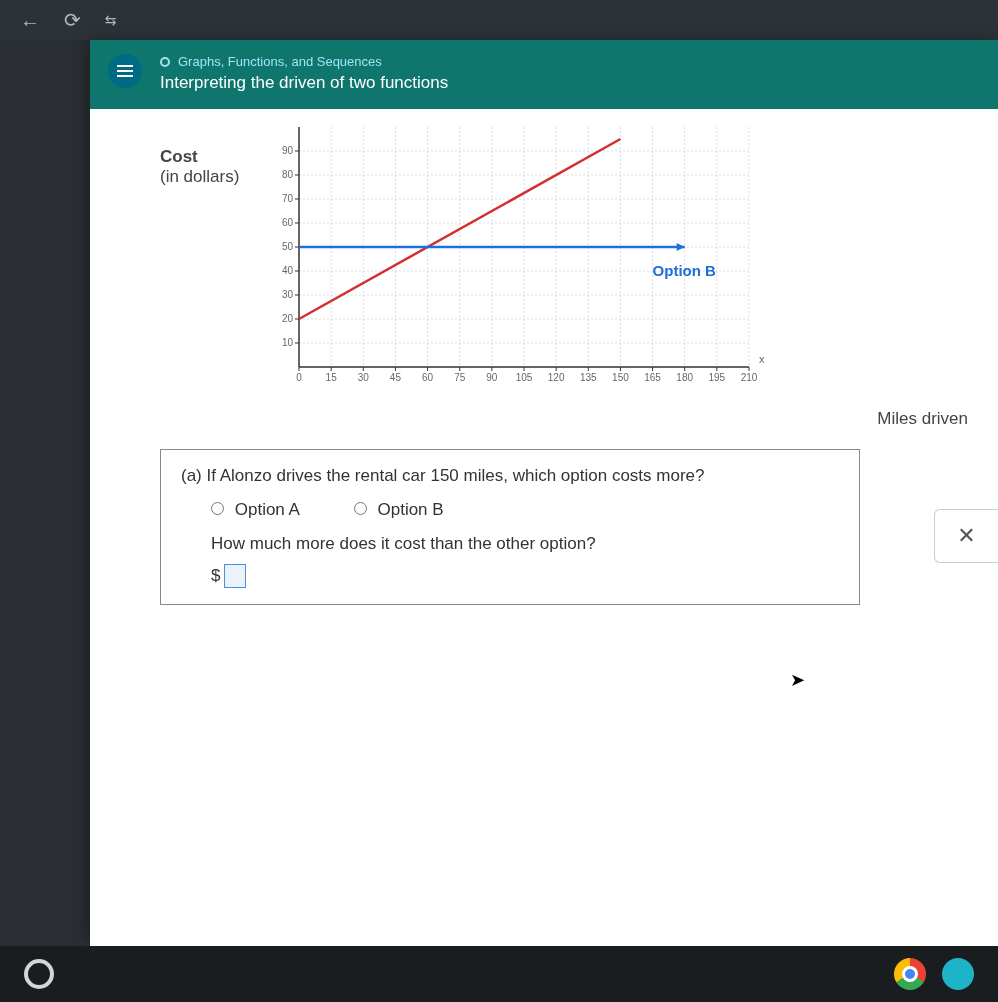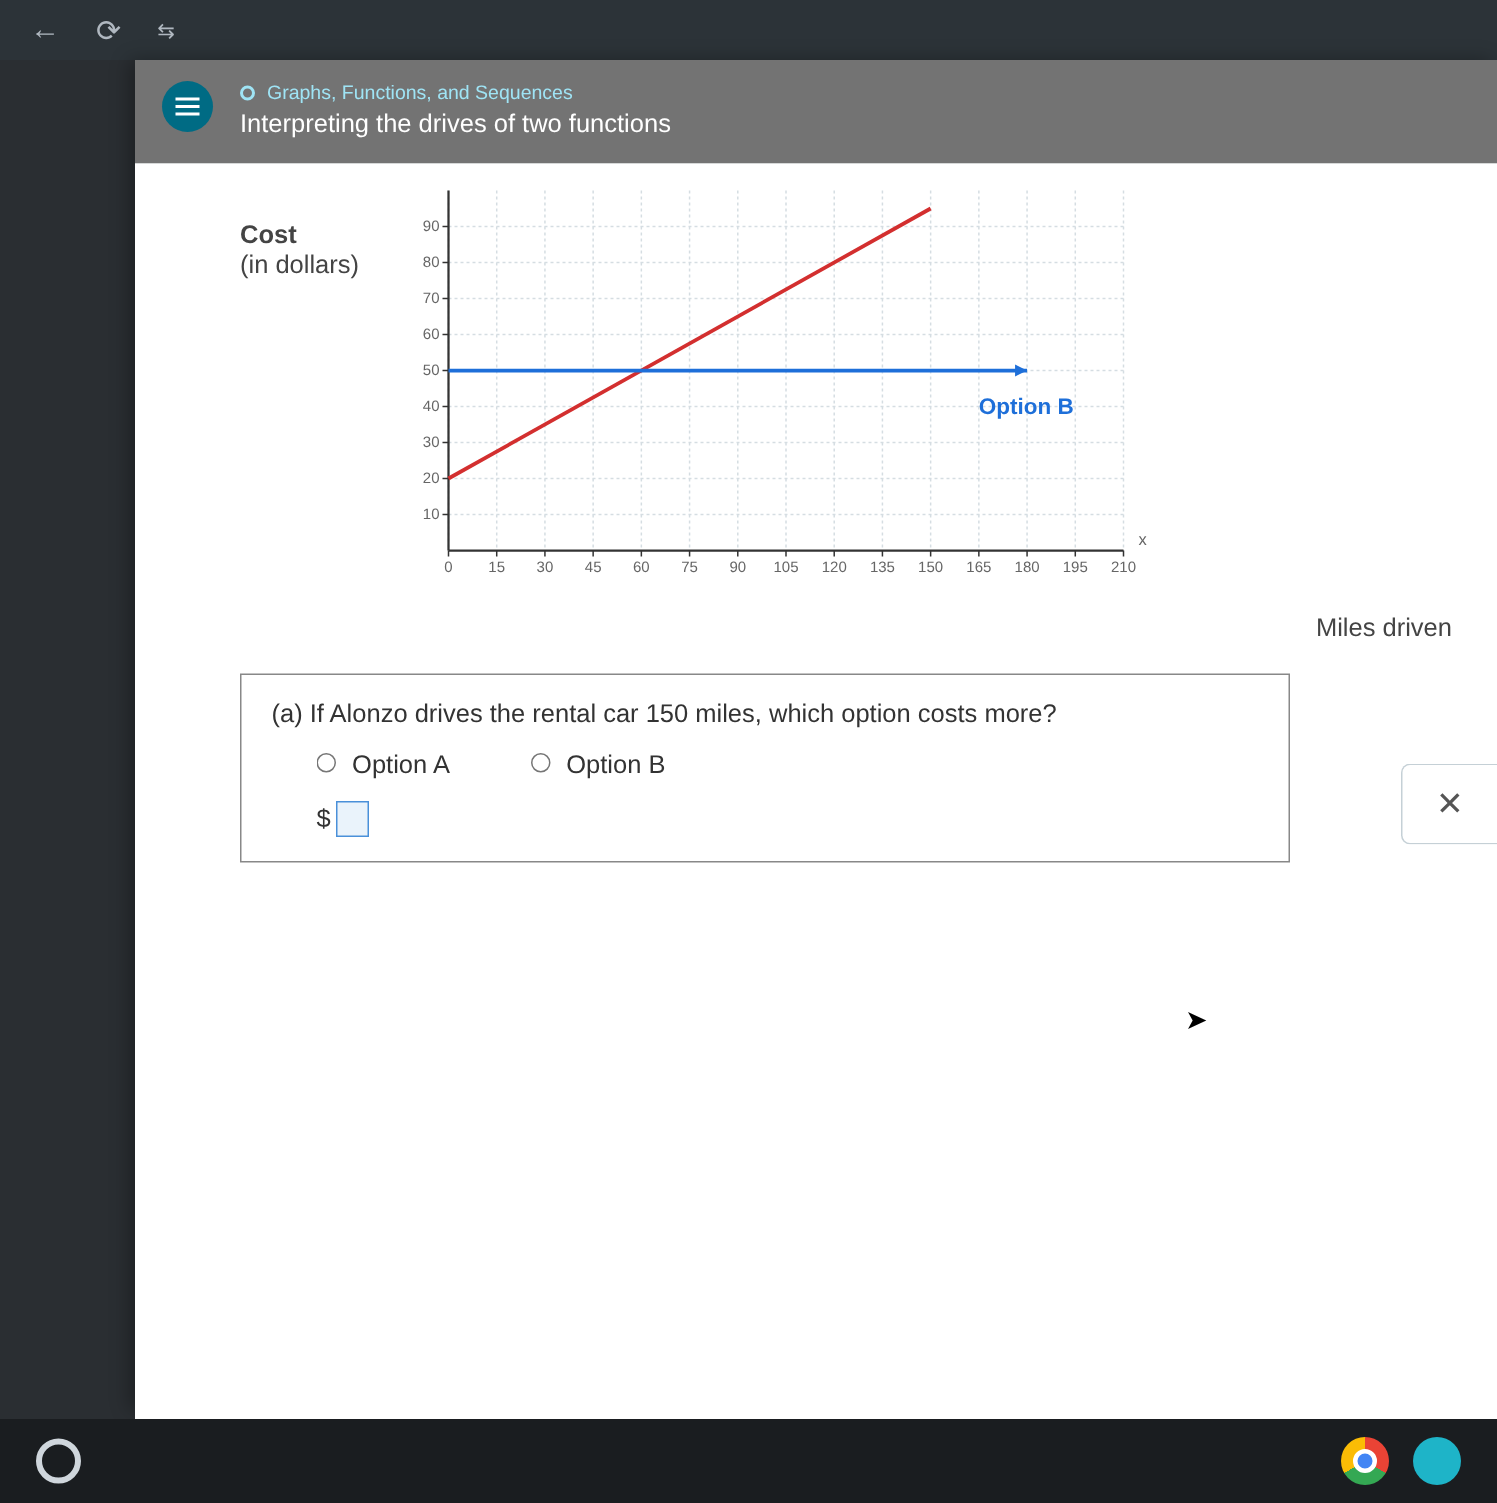--- a/index.html
+++ b/index.html
@@ -31,7 +31,7 @@
     box-shadow: -4px 0 12px rgba(0,0,0,0.3);
   }
   .topic-header {
-    background: #737373;
+    background: #0f766e;
     color: #fff;
     padding: 14px 18px 16px 70px;
     position: relative;

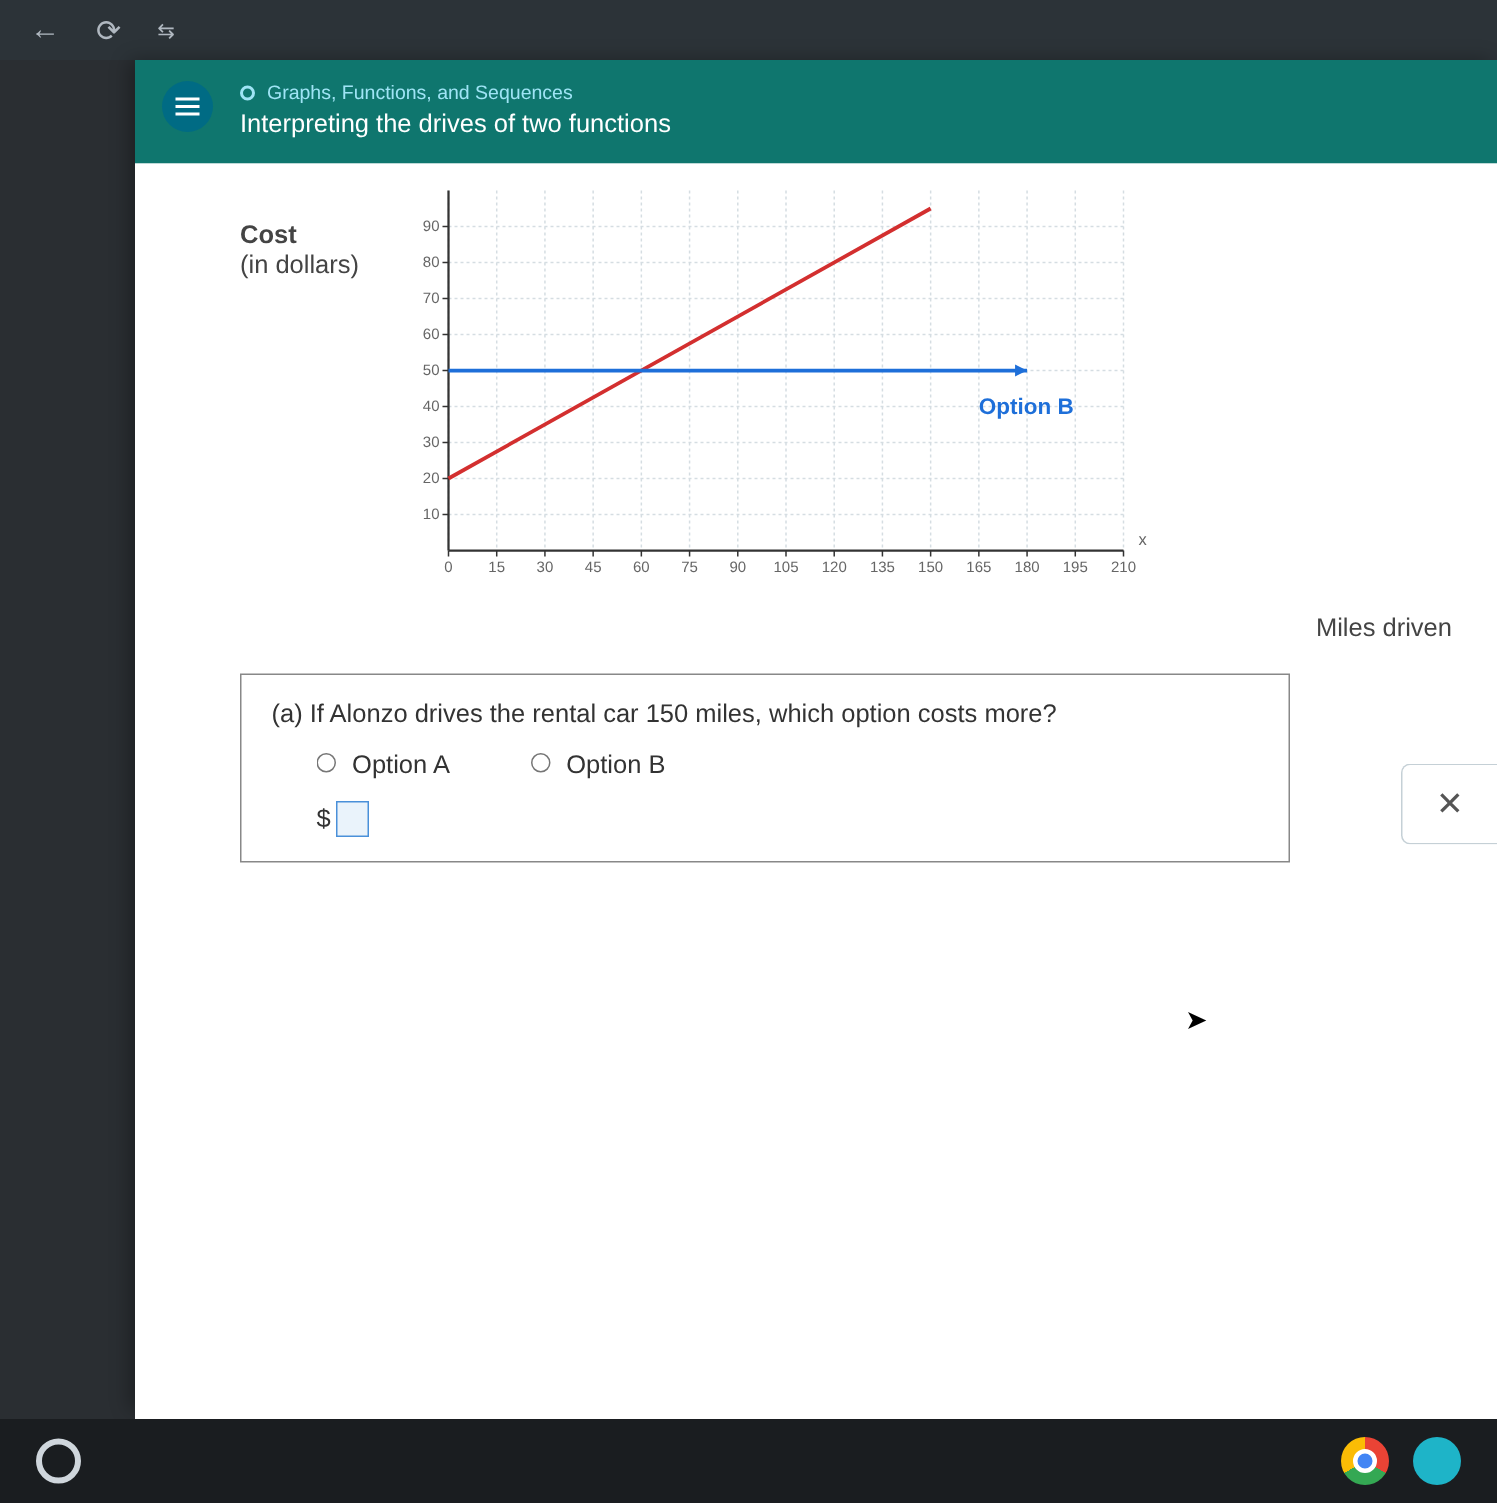--- a/index.html
+++ b/index.html
@@ -192,7 +192,7 @@
       <span class="bc-dot"></span>
       <span>Graphs, Functions, and Sequences</span>
     </div>
-    <div class="topic-title">Interpreting the drives of two functions</div>
+    <div class="topic-title">Interpreting the driven of two functions</div>
   </div>
 
   <div class="collapse-tab">

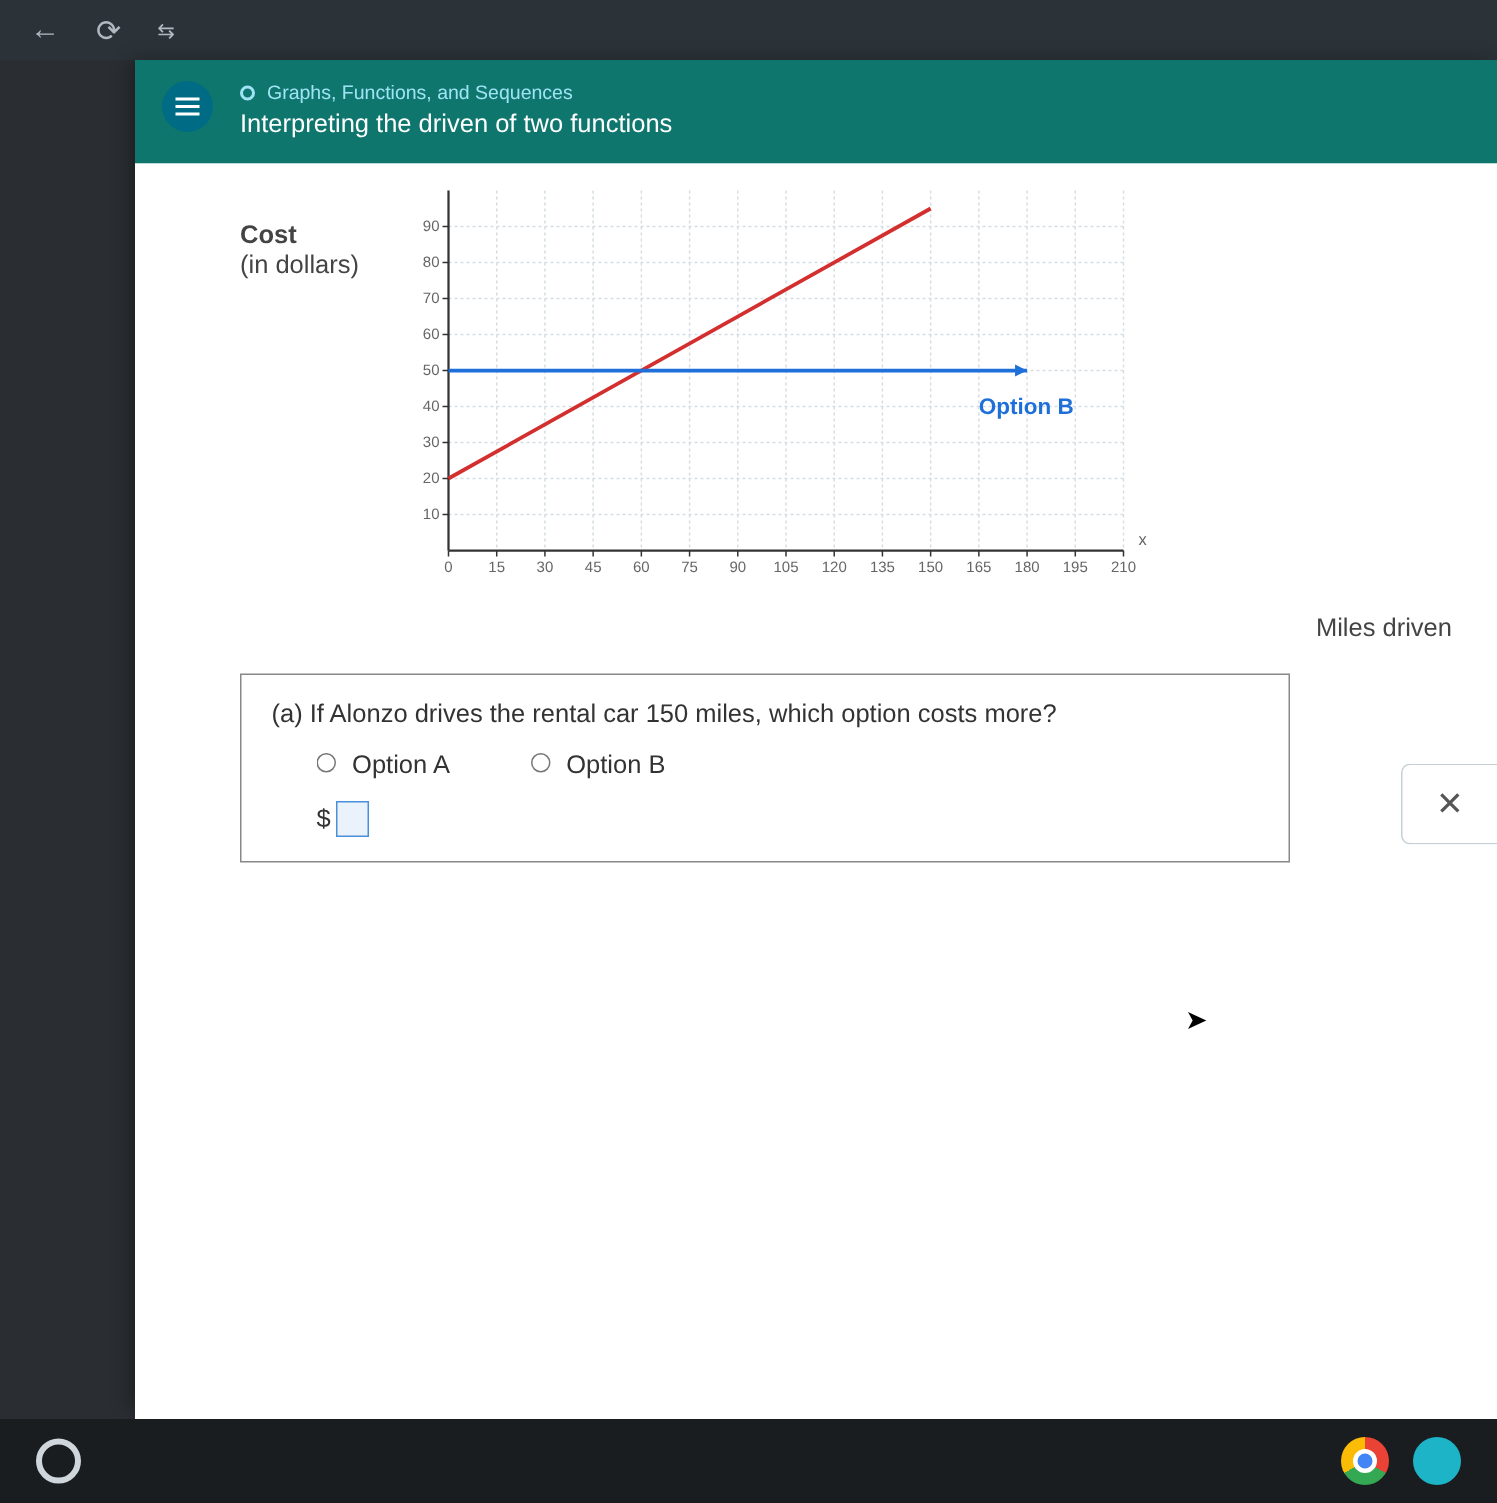--- a/index.html
+++ b/index.html
@@ -305,6 +305,7 @@
             <span>Option B</span>
           </label>
         </div>
+        <div class="sub-q">How much more does it cost than the other option?</div>
         <div class="dollar-input">
           <span>$</span>
           <input class="small-input" style="">

